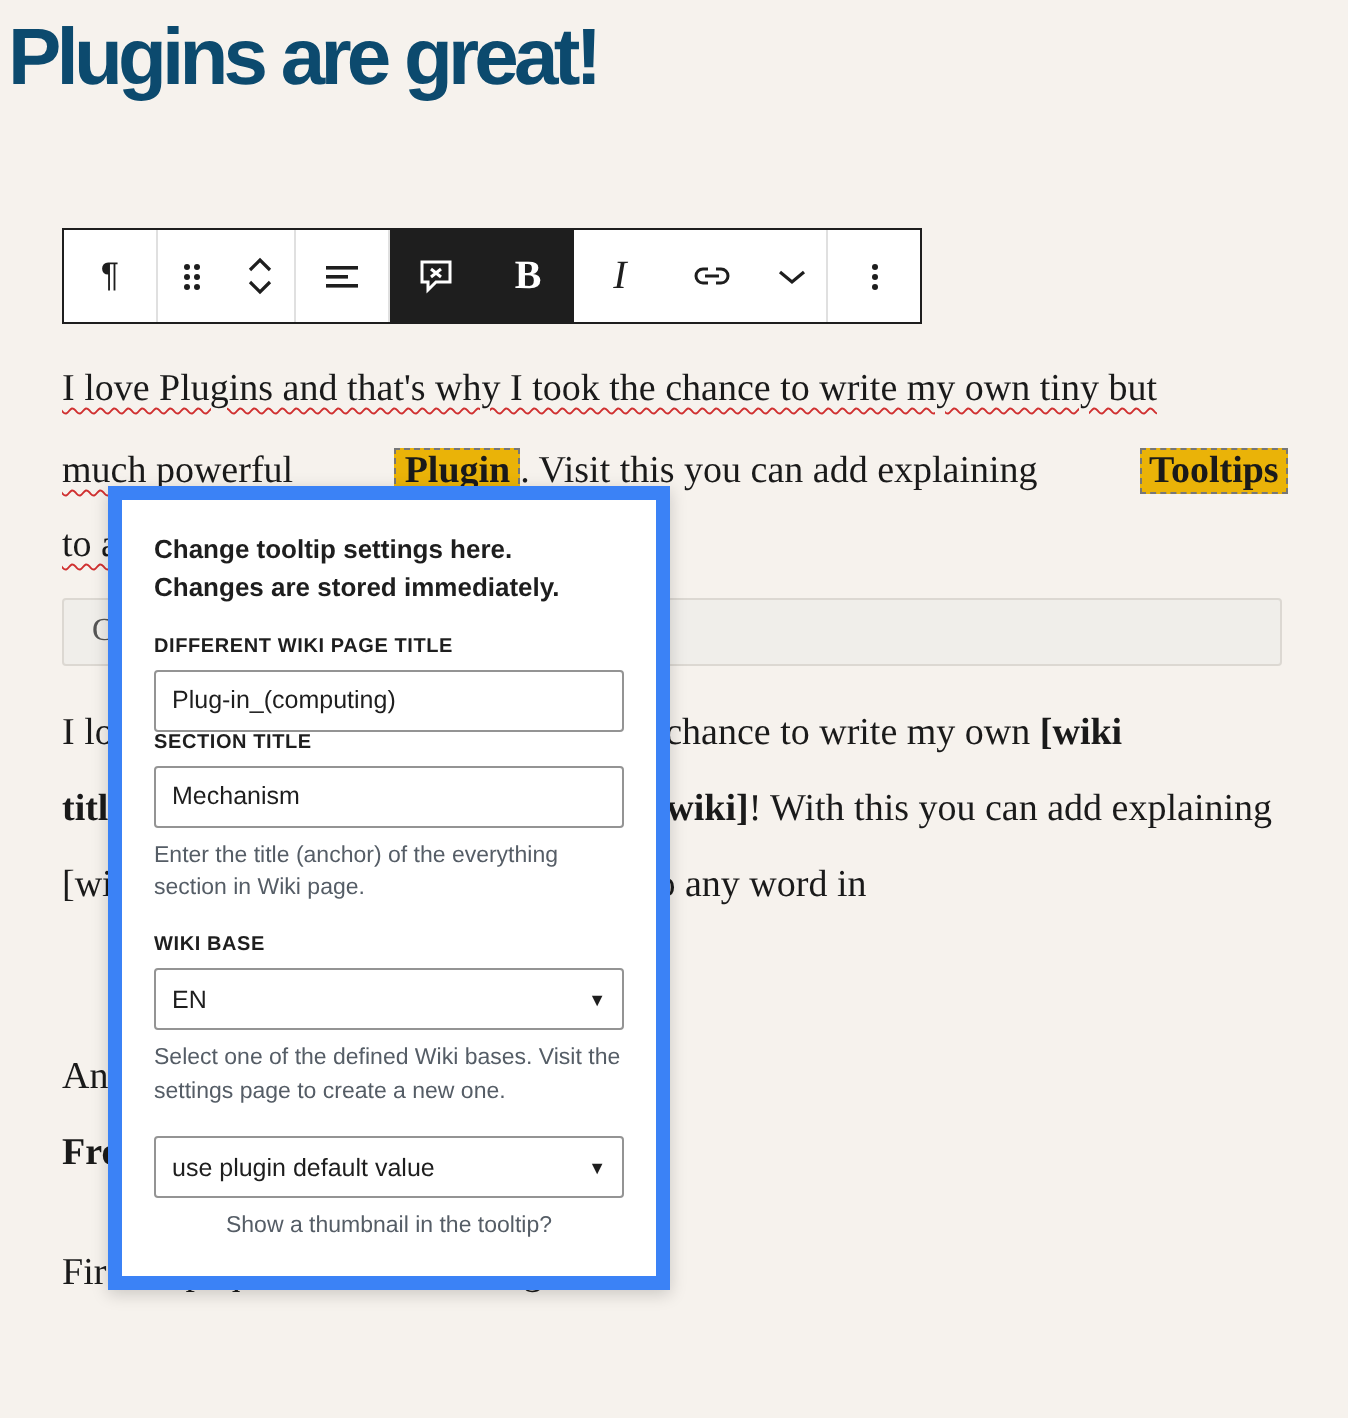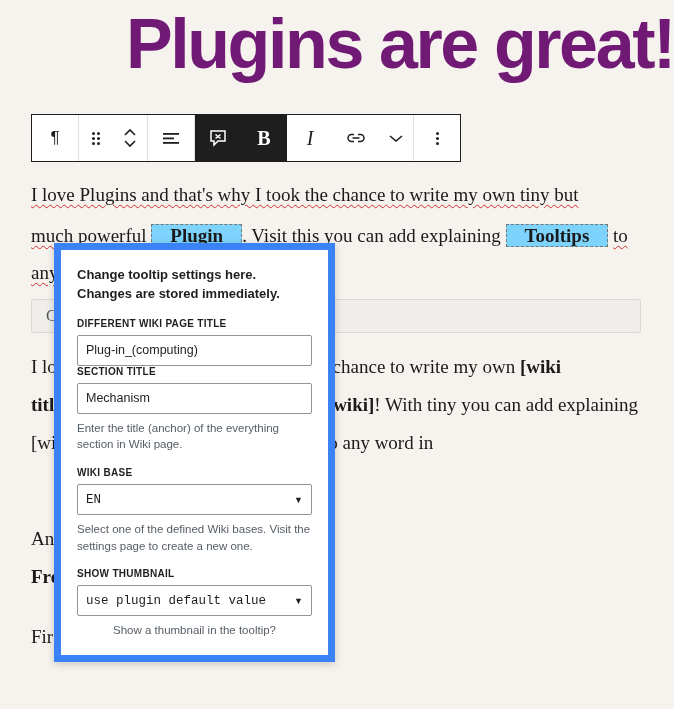--- a/index.html
+++ b/index.html
@@ -23,14 +23,13 @@
   .heading {
     font-family: "Liberation Sans", sans-serif;
     font-weight: bold;
-    font-size: 70px;
+    font-size: 40px;
     line-height: 1.05;
     letter-spacing: -2.4px;
-    color: #701a75;
+    color: #0c4a6e;
     margin: 0;
     padding: 8px 0 0 4px;
     white-space: nowrap;
-    text-align: right;
   }
 
   

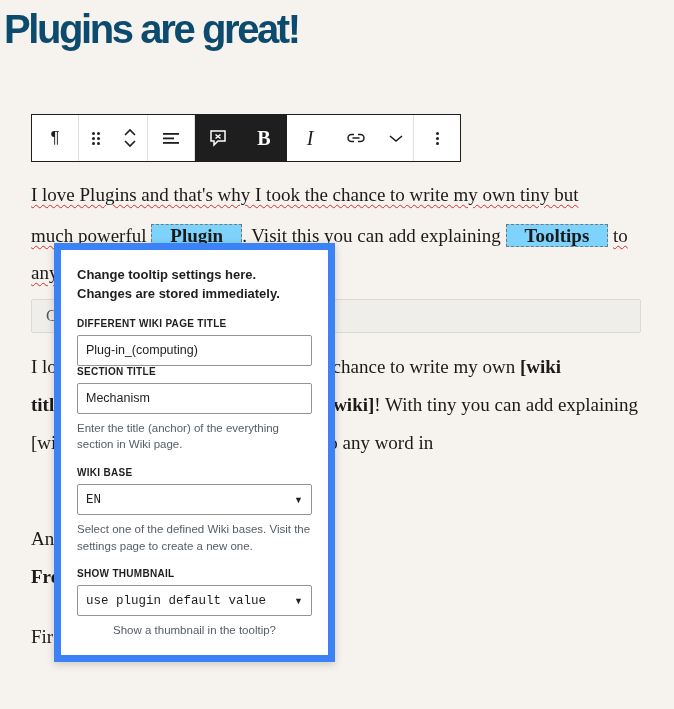--- a/index.html
+++ b/index.html
@@ -110,10 +110,11 @@
     text-underline-offset: 3px;
   }
   .tooltip-token {
-    background: #7dd3fc;
+    background: #eab308;
     border: 1px dashed #777;
-    padding: 0 18px;
+    padding: 0 4px;
     font-weight: bold;
+    margin-left: 46px;
   }
   .tooltip-token.plain { font-weight: bold; }
   .linkbar {

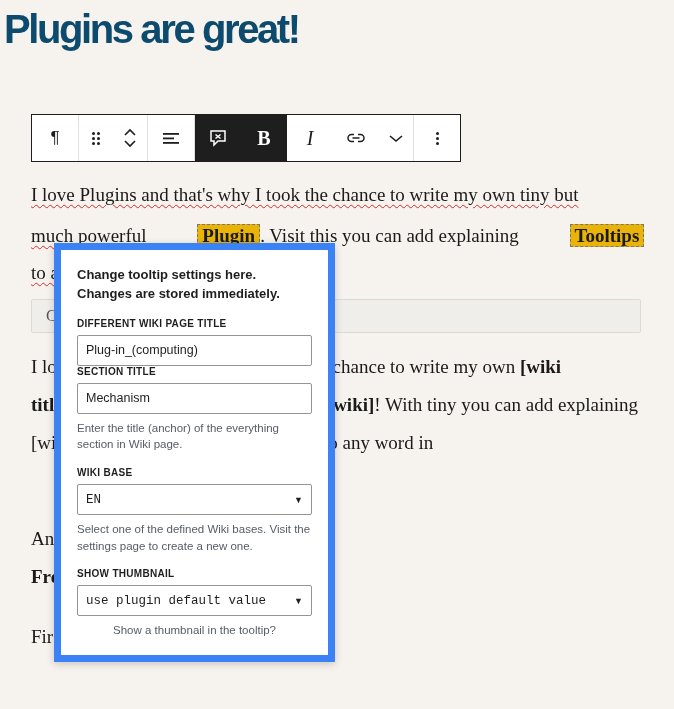--- a/index.html
+++ b/index.html
@@ -269,7 +269,7 @@
   </div>
 
   <div class="para2">
-    <span>I love Plugins and that's why I took the chance to write my own </span><b class="code">[wiki title="Plug-in_(computing)"]Plugin[/wiki]</b><span>! With tiny you can add </span><span>explaining [wiki thumbnail="on"]Tooltip[/wiki]s to any word</span>
+    <span>I love Plugins and that's why I took the chance to write my own </span><b class="code">[wiki title="Plug-in_(computing)"]Plugin[/wiki]</b><span>! With this you can add </span><span>explaining [wiki thumbnail="on"]Tooltip[/wiki]s to any word</span>
     <span>in </span>
   </div>
 

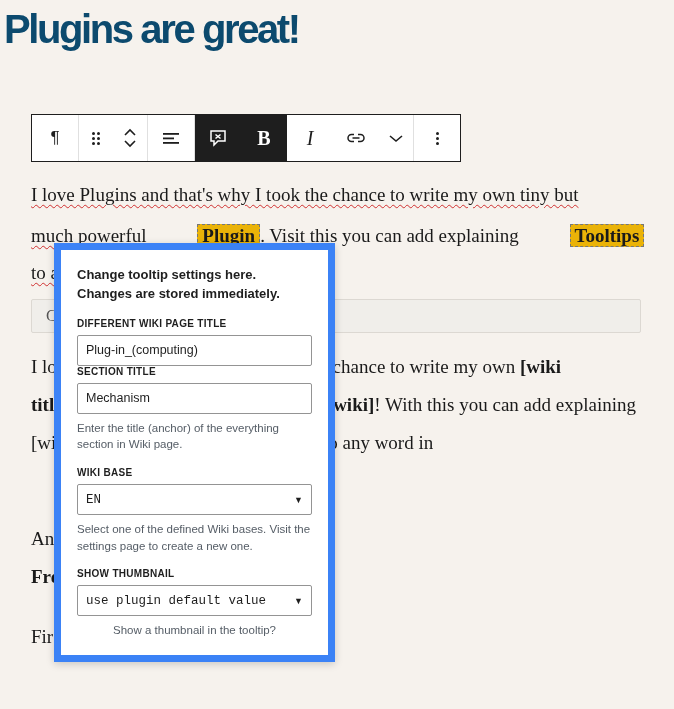--- a/index.html
+++ b/index.html
@@ -224,7 +224,7 @@
     border: 1px solid #949494;
     border-radius: 2px;
     padding: 0 26px 0 8px;
-    font-family: Liberation Mono, monospace;
+    font-family: Liberation Sans, sans-serif;
     font-size: 12.5px;
     color: #1e1e1e;
     background: #fff;

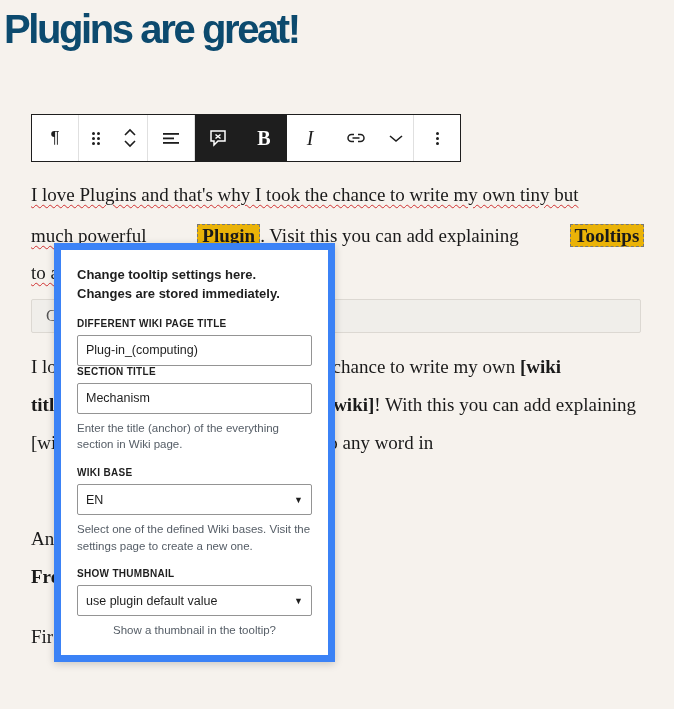--- a/index.html
+++ b/index.html
@@ -367,7 +367,6 @@
     </div>
     <p class="field-help">Select one of the defined Wiki bases. Visit the settings page to create a new one.</p>
 
-    <p class="field-label">SHOW THUMBNAIL</p>
     <div class="select-wrap">
       <select class="field-select">
         <option>use plugin default value</option>

